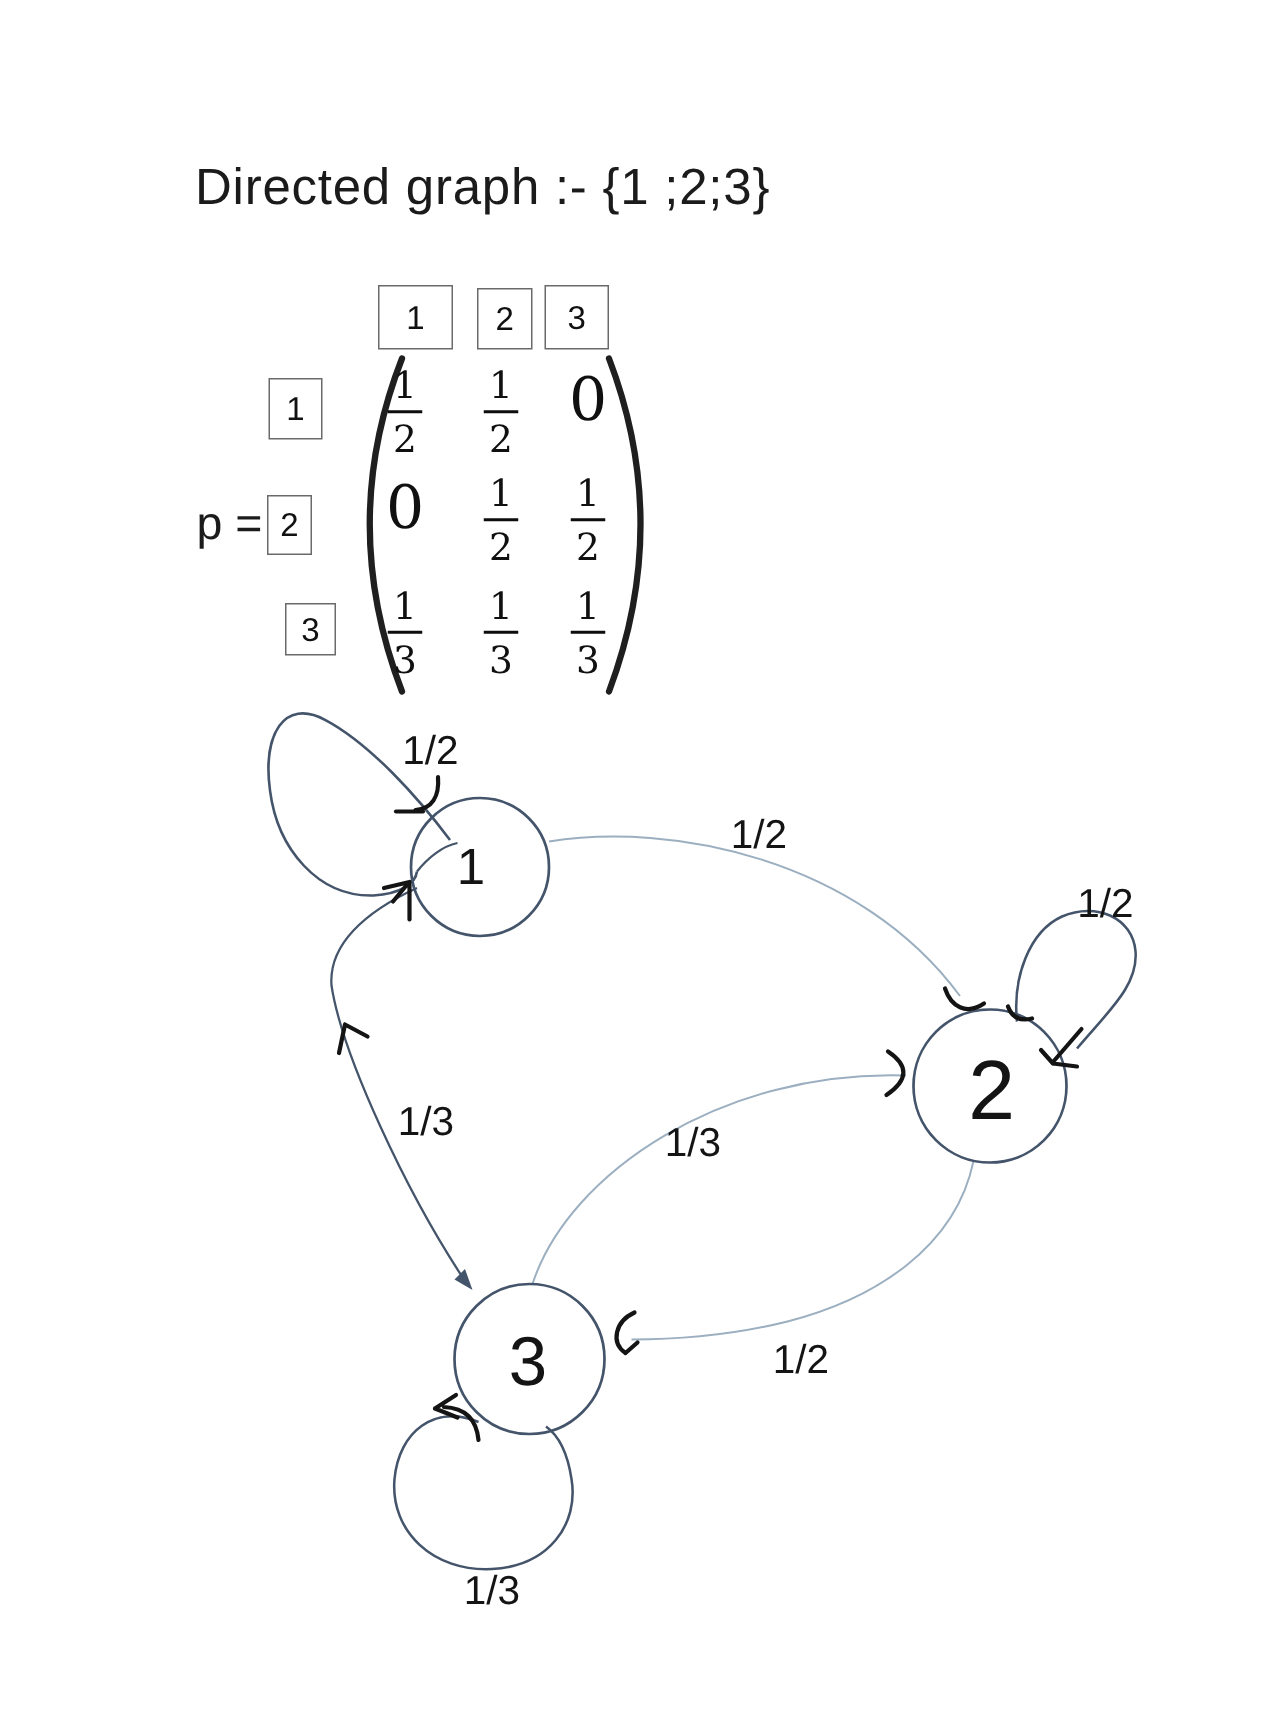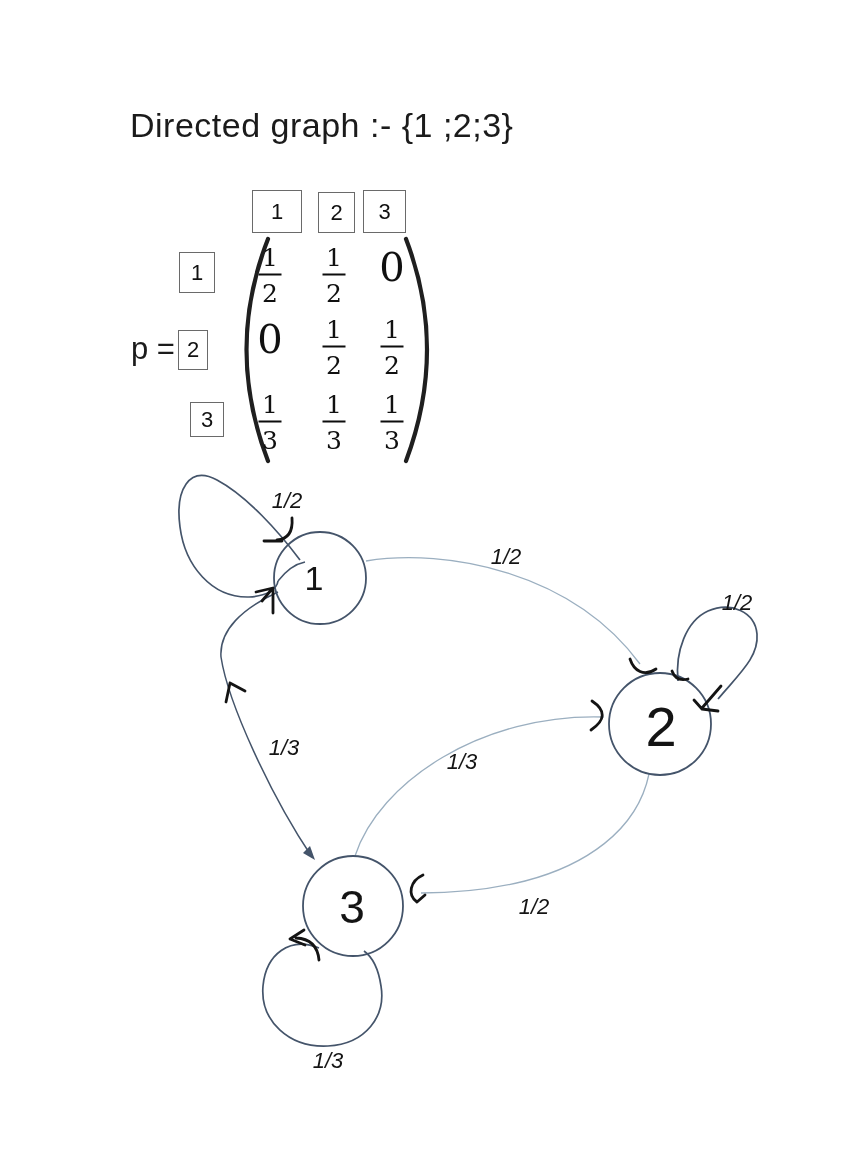--- a/index.html
+++ b/index.html
@@ -30,7 +30,7 @@
   .frac .bar{width:23px;height:2px;background:#0d0d0d;}
   .frac .den{padding-top:5px;}
   .node-label{color:#141414;line-height:1;}
-  .edge-label{font-size:22px;color:#141414;white-space:nowrap;font-style:italic;}
+  .edge-label{font-size:27px;color:#141414;white-space:nowrap;}
   svg{position:absolute;left:0;top:0;}
   .stroke-dark{stroke:var(--node-stroke);fill:none;}
   .stroke-light{stroke:var(--edge-light);fill:none;}

